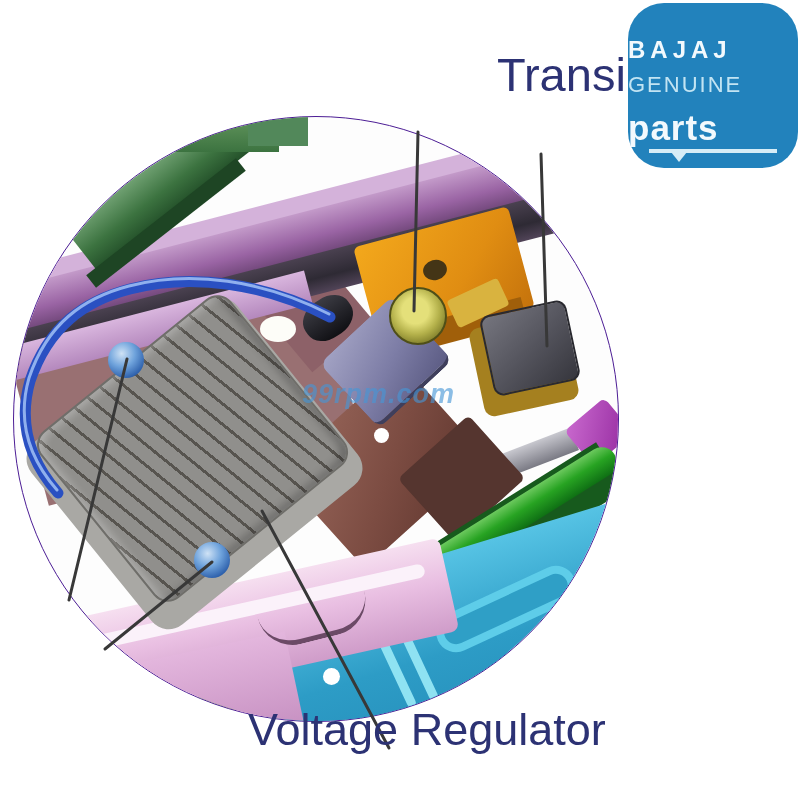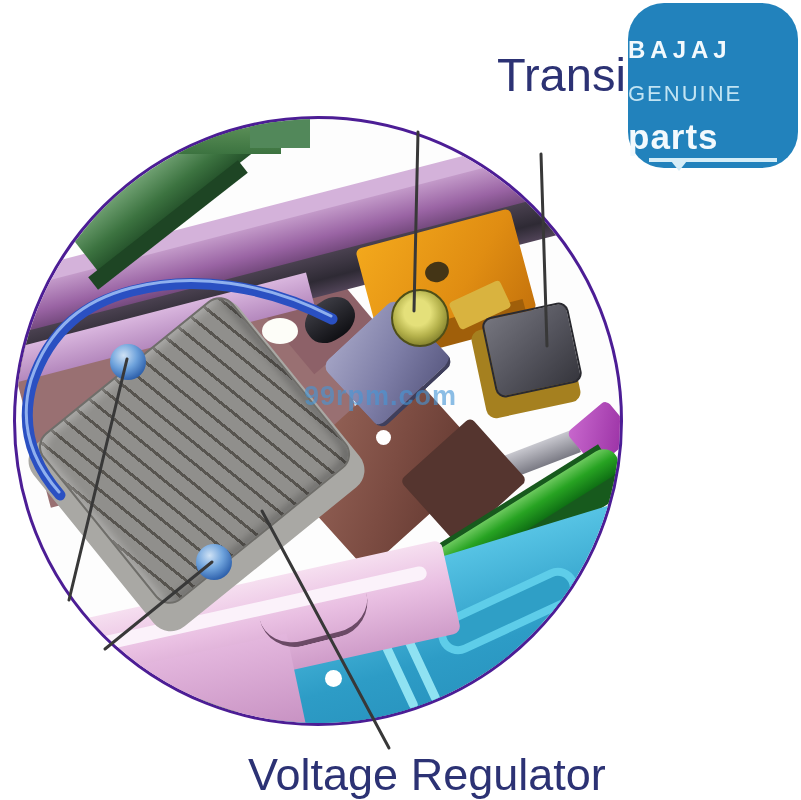--- a/index.html
+++ b/index.html
@@ -16,7 +16,7 @@
   #logo{position:absolute;left:628px;top:3px;width:170px;height:165px;background:#2282bc;
         border-radius:36px;text-align:left;box-sizing:border-box;padding-top:33px;}
   #logo .brand{font-size:24px;font-weight:bold;letter-spacing:5px;color:#f2f9fd;}
-  #logo .genuine{font-size:22px;letter-spacing:2px;color:#c2e4f3;margin-top:17px;}
+  #logo .genuine{font-size:22px;letter-spacing:2px;color:#c2e4f3;margin-top:8px;}
   #logo .parts{font-size:35px;font-weight:bold;letter-spacing:1px;color:#f2f9fd;margin-top:13px;line-height:34px;}
   #logo .uline{position:relative;width:128px;height:4px;background:#d6edf7;margin:4px auto 0 auto;}
   #logo .uline .tri{position:absolute;left:22px;top:3px;width:0;height:0;

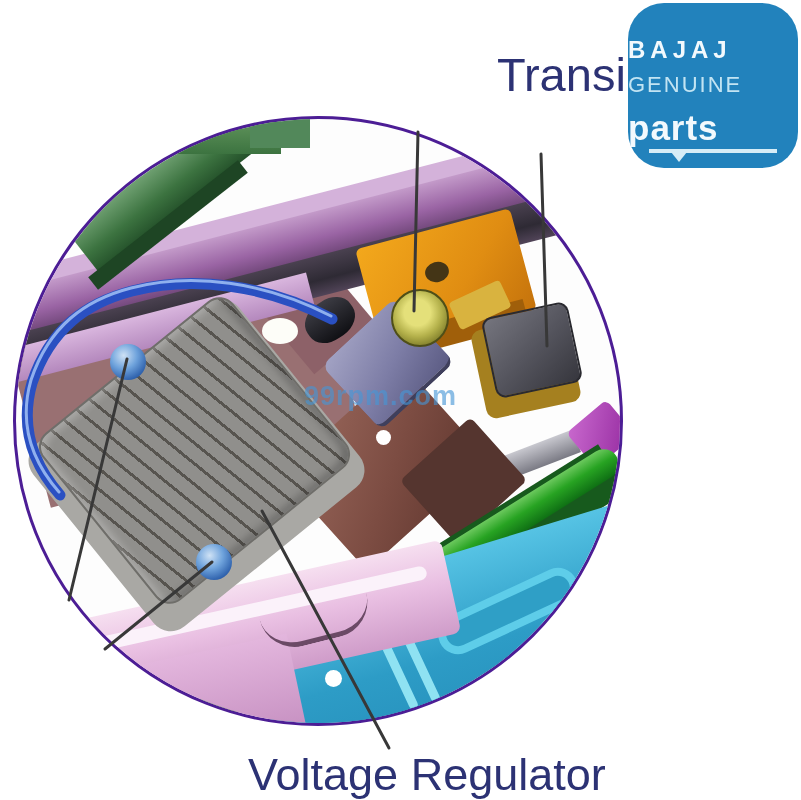--- a/index.html
+++ b/index.html
@@ -7,8 +7,8 @@
          font-family:"Liberation Sans",sans-serif;}
   .p{position:absolute;}
   
-  #scene{position:absolute;left:13px;top:116px;width:604px;height:604px;border:3px solid #4c1d95;
-         border-radius:50%;overflow:hidden;background:#fdfdfd;}
+  #scene{position:absolute;left:13px;top:116px;width:604px;height:604px;border:1px solid #4c1d95;
+         border-radius:50%;overflow:hidden;background:#fdfdfd;font-style:italic;}
   .lbl{position:absolute;color:#2c3274;font-family:"Liberation Sans",sans-serif;}
   #transil-label{left:497px;top:42px;font-size:47px;line-height:66px;white-space:nowrap;}
   #voltage-label{left:248px;top:749px;font-size:45px;white-space:nowrap;}

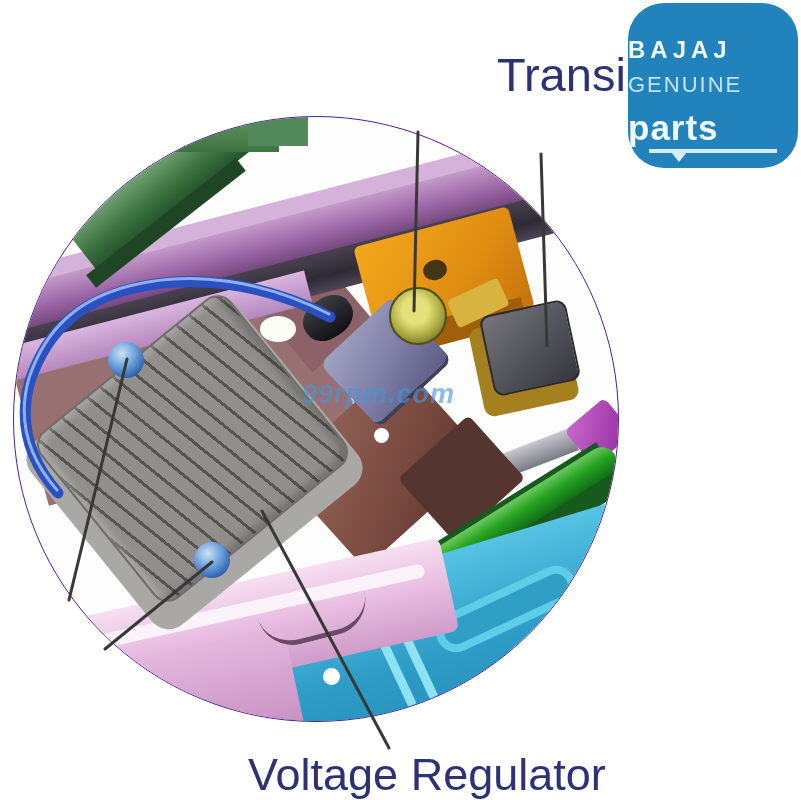--- a/index.html
+++ b/index.html
@@ -11,7 +11,7 @@
          border-radius:50%;overflow:hidden;background:#fdfdfd;font-style:italic;}
   .lbl{position:absolute;color:#2c3274;font-family:"Liberation Sans",sans-serif;}
   #transil-label{left:497px;top:42px;font-size:47px;line-height:66px;white-space:nowrap;}
-  #voltage-label{left:248px;top:749px;font-size:45px;white-space:nowrap;}
+  #voltage-label{left:248px;top:704px;font-size:45px;white-space:nowrap;}
   
   #logo{position:absolute;left:628px;top:3px;width:170px;height:165px;background:#2282bc;
         border-radius:36px;text-align:left;box-sizing:border-box;padding-top:33px;}

